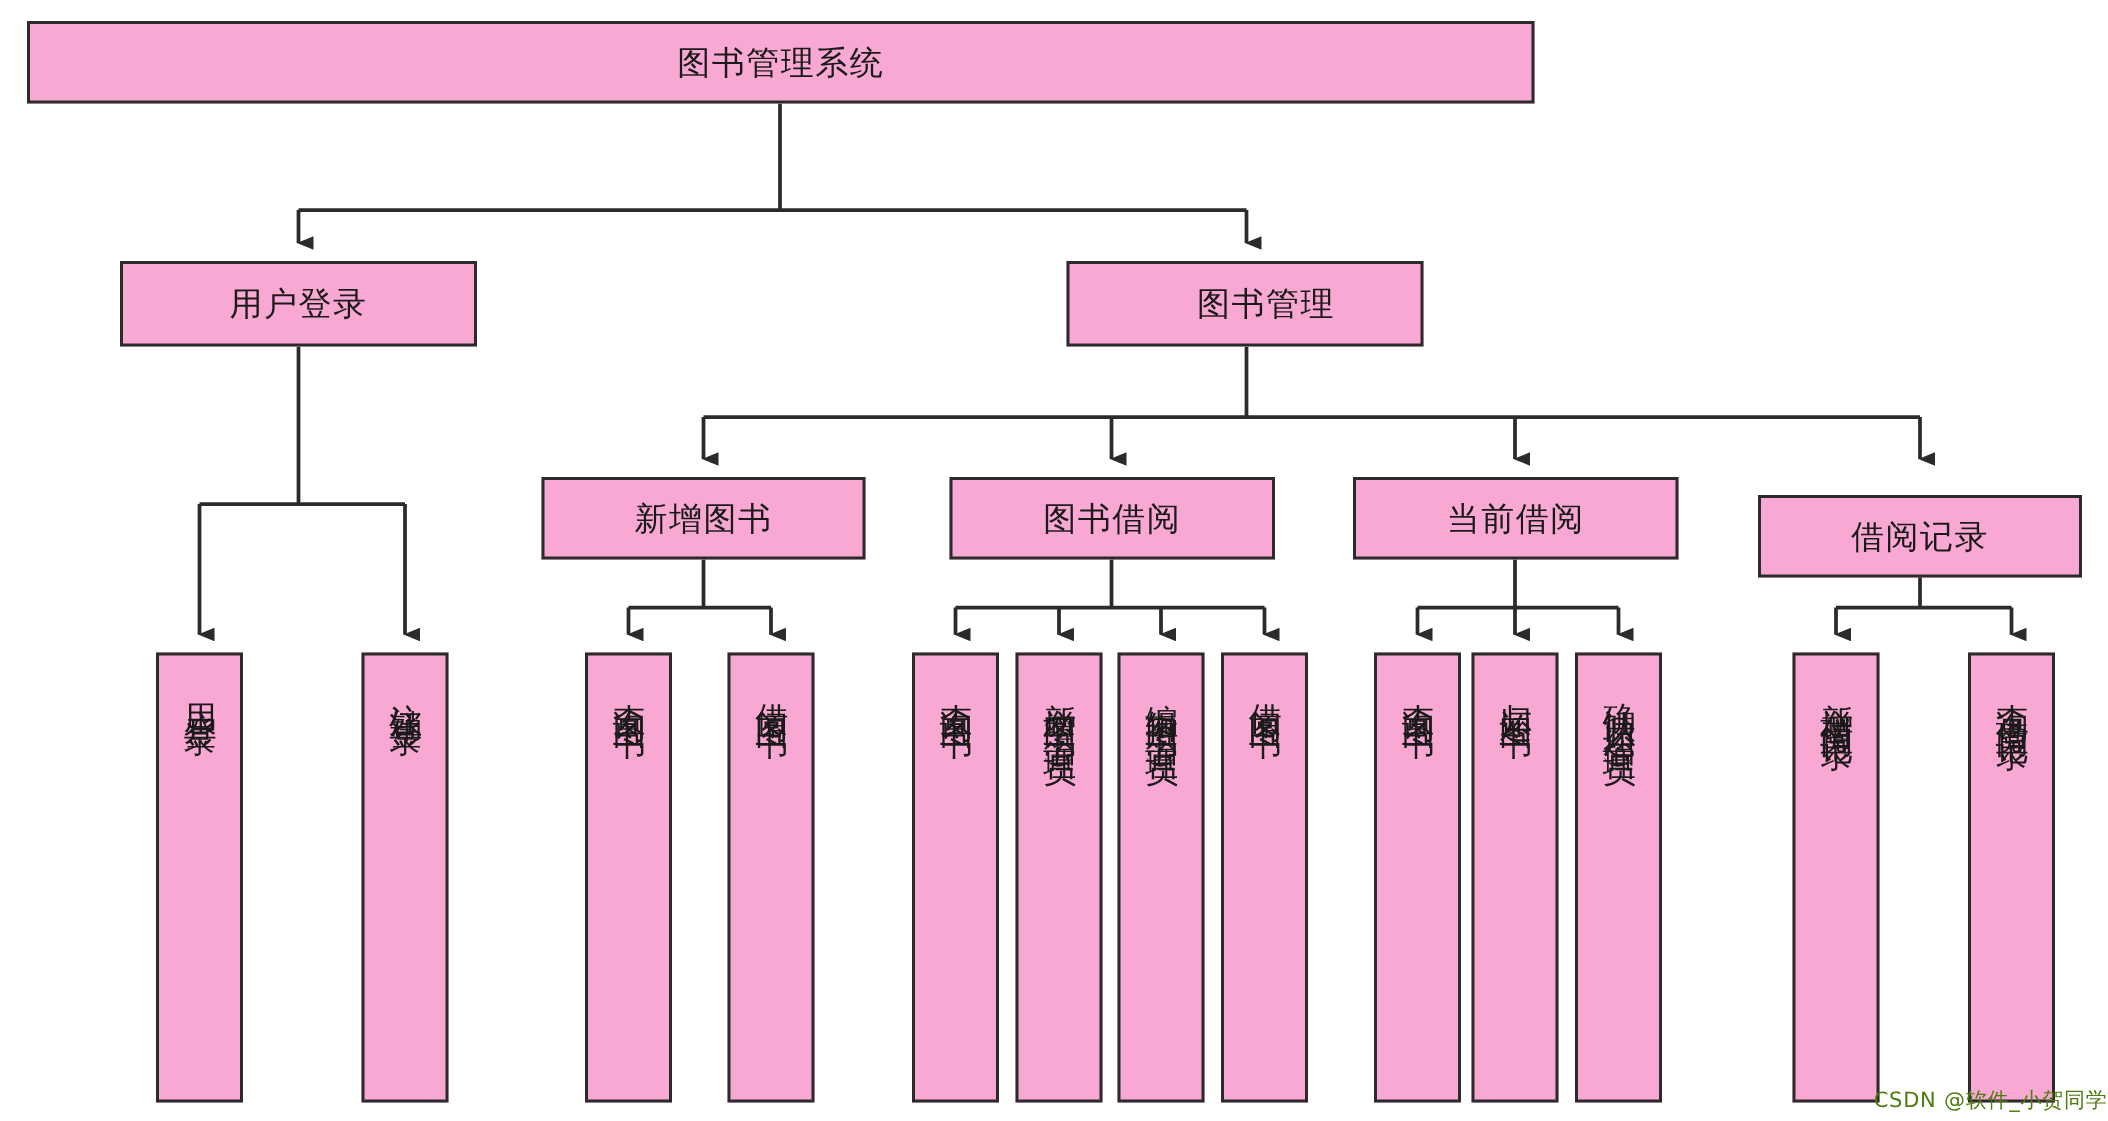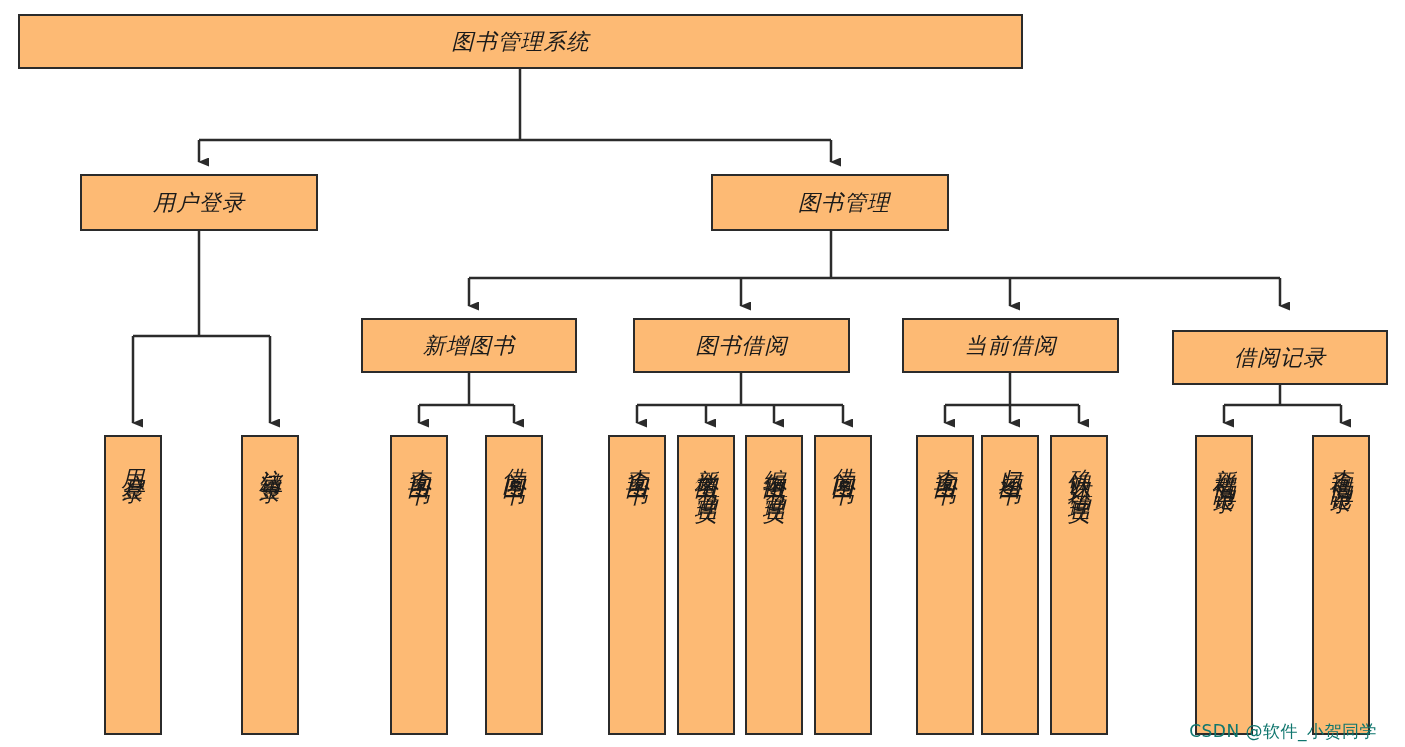--- a/index.html
+++ b/index.html
@@ -29,13 +29,12 @@
   .node {
     position: absolute;
     box-sizing: border-box;
-    background: #fdba74;
+    background: #f9a8d4;
     border: 2px solid #2b2b2b;
     display: flex;
     align-items: center;
     justify-content: center;
     color: #1a1a1a;
-    font-style: italic;
   }
   .node.horiz {
     font-size: 22px;

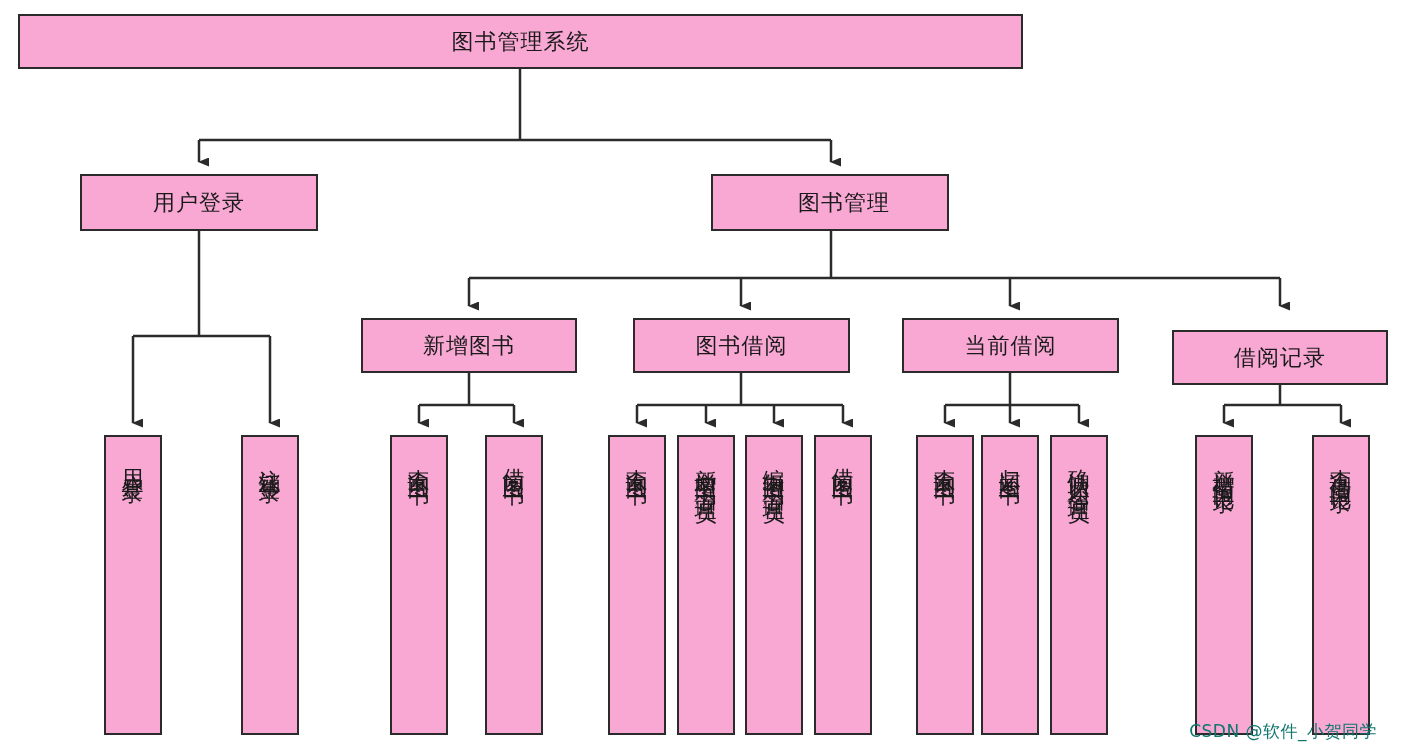--- a/index.html
+++ b/index.html
@@ -55,10 +55,10 @@
   }
   .watermark {
     position: absolute;
-    right: 28px;
+    right: 0;
     bottom: 4px;
-    font-size: 17px;
-    color: #0f766e;
+    font-size: 14px;
+    color: #4d7c0f;
     letter-spacing: 0.5px;
     white-space: nowrap;
   }

